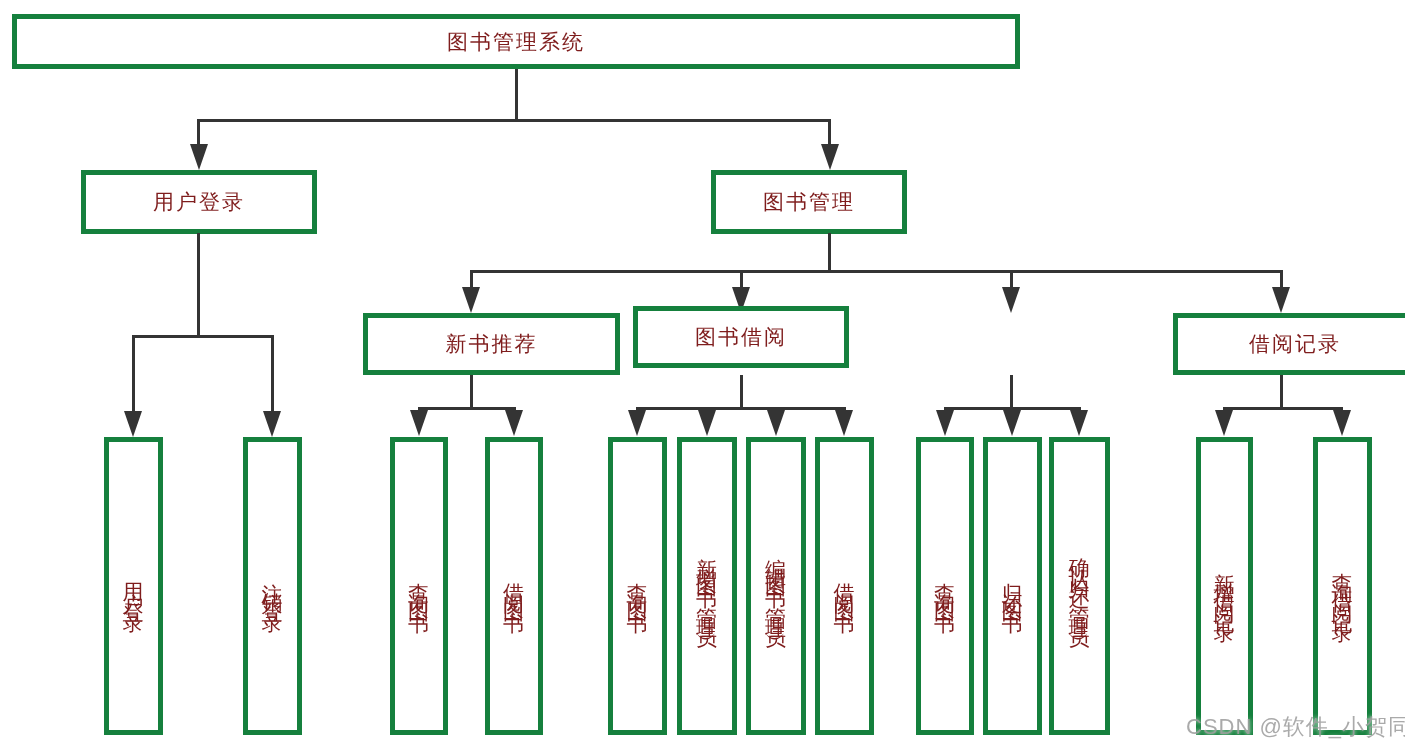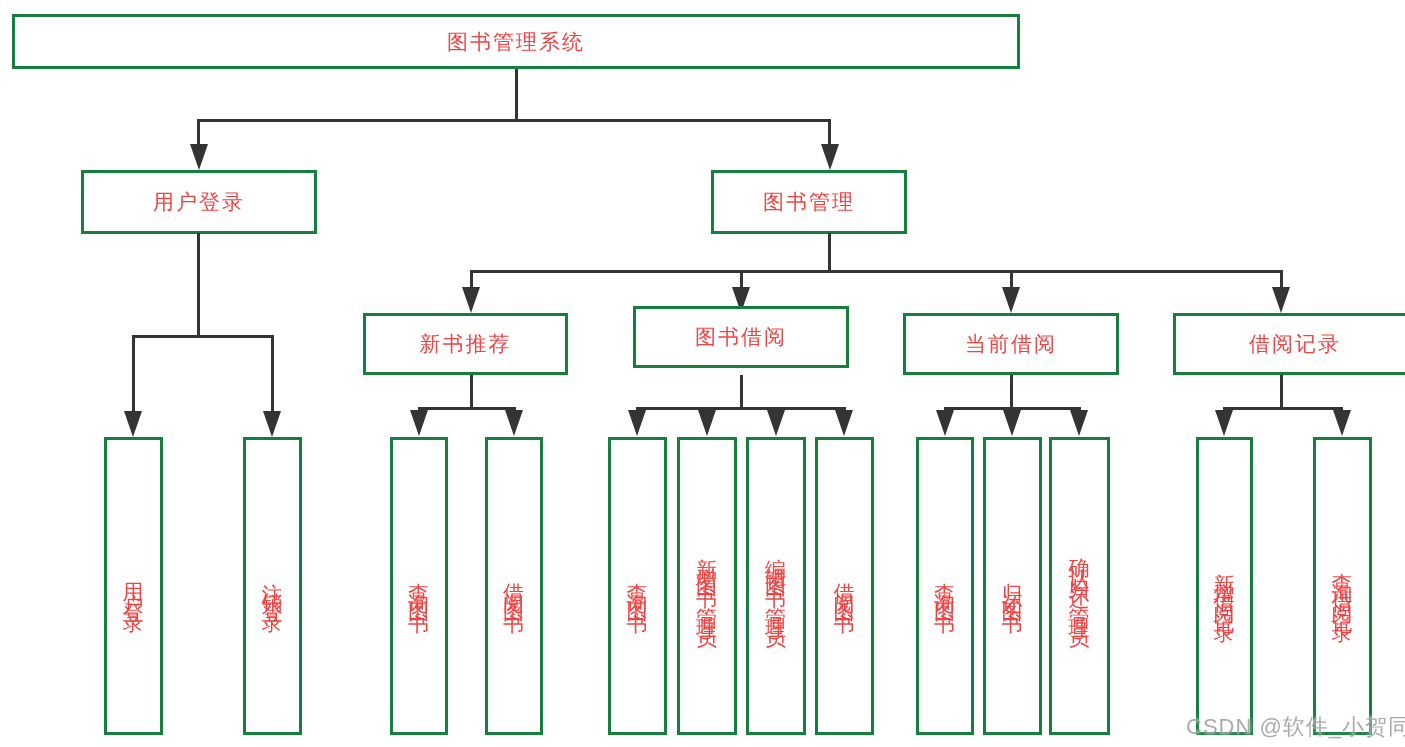--- a/index.html
+++ b/index.html
@@ -13,12 +13,12 @@
   .box{
     position:absolute;
     box-sizing:border-box;
-    border:3px solid #15803d;
+    border:5px solid #15803d;
     background:#ffffff;
     display:flex;
     align-items:center;
     justify-content:center;
-    color:#ef4444;
+    color:#7f1d1d;
   }
   .hbox{font-size:21px;letter-spacing:2px;}
   .vbox{

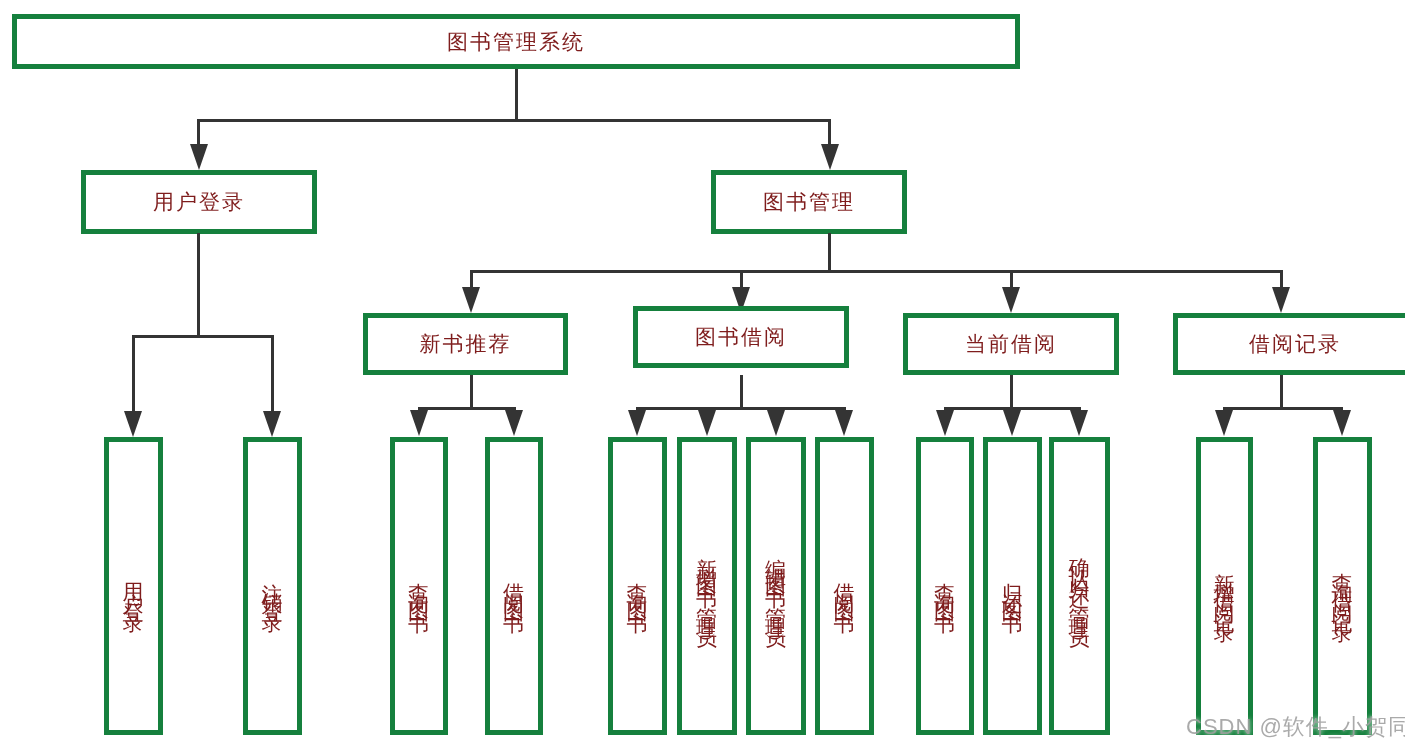--- a/index.html
+++ b/index.html
@@ -89,7 +89,7 @@
   <div class="arrow" style="left:1002px;top:287px;"></div>
   <div class="arrow" style="left:1272px;top:287px;"></div>
 
-  <div class="box hbox" style="left:363px;top:313px;width:205px;height:62px;">
+  <div class="box hbox" style="left:363px;top:313px;width:257px;height:62px;">
     <span>新书推荐</span>
   </div>
   <div class="box hbox" style="left:633px;top:306px;width:216px;height:62px;justify-content:center;">

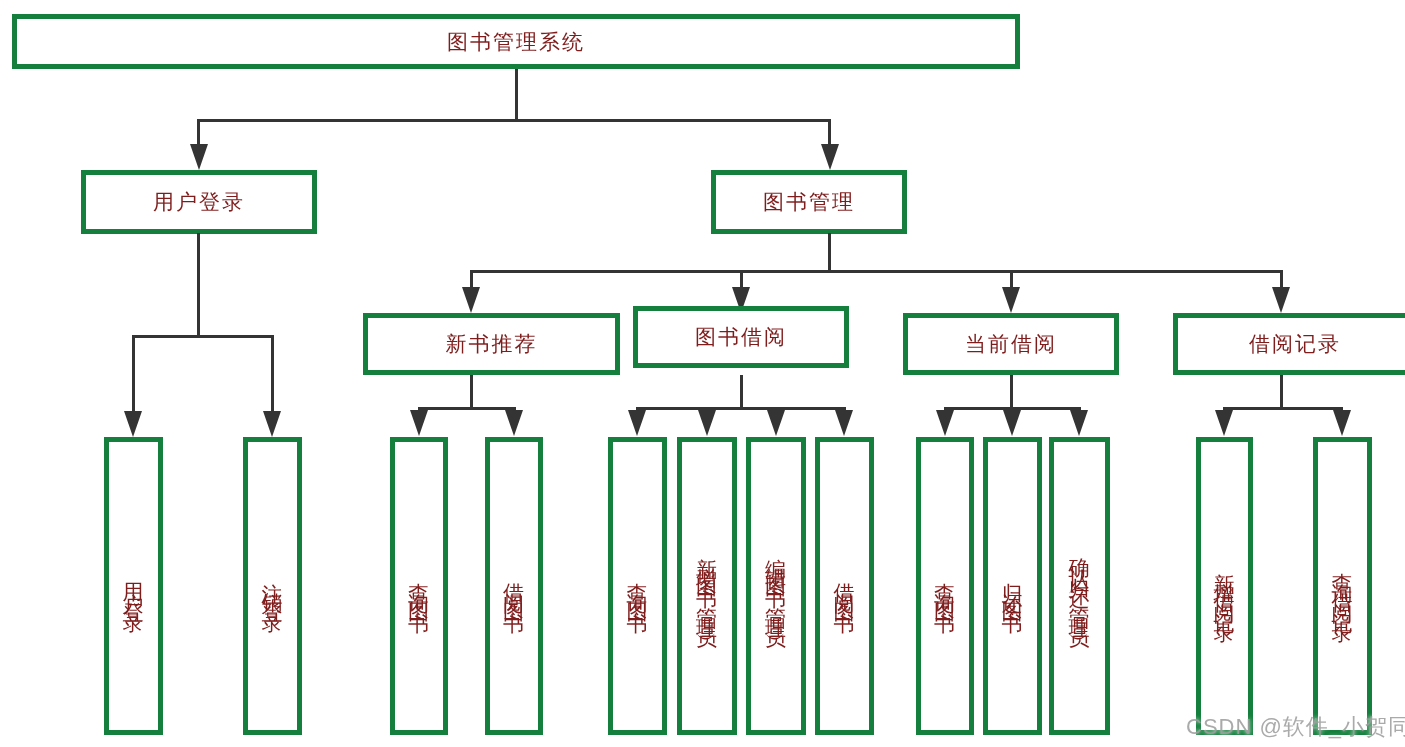--- a/index.html
+++ b/index.html
@@ -95,9 +95,6 @@
   <div class="box hbox" style="left:633px;top:306px;width:216px;height:62px;justify-content:center;">
     <span>图书借阅</span>
   </div>
-  <div class="box hbox" style="left:903px;top:313px;width:216px;height:62px;">
-    <span>当前借阅</span>
-  </div>
   <div class="box hbox" style="left:1173px;top:313px;width:244px;height:62px;">
     <span>借阅记录</span>
   </div>

